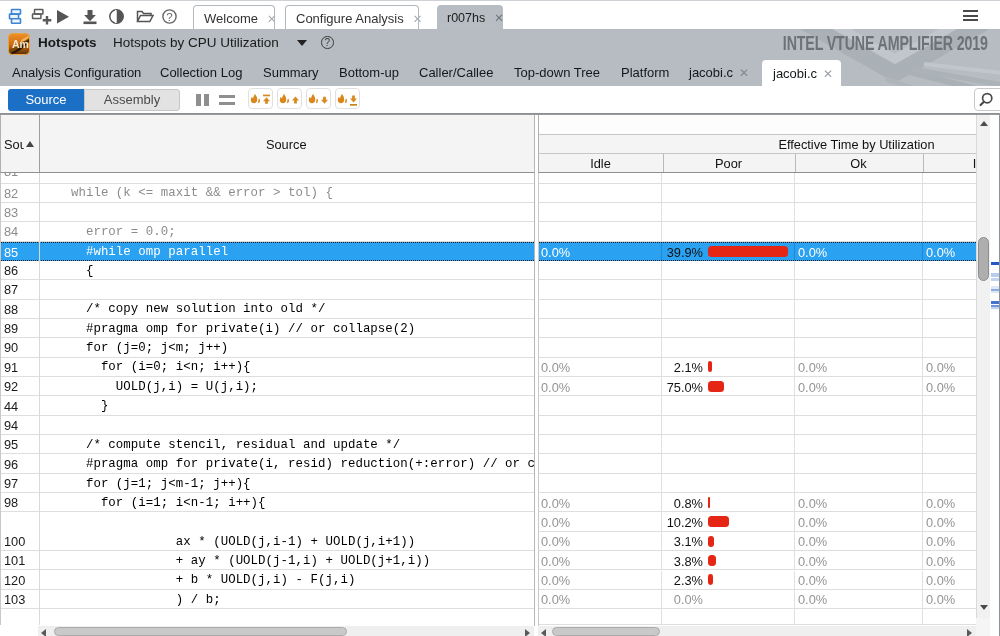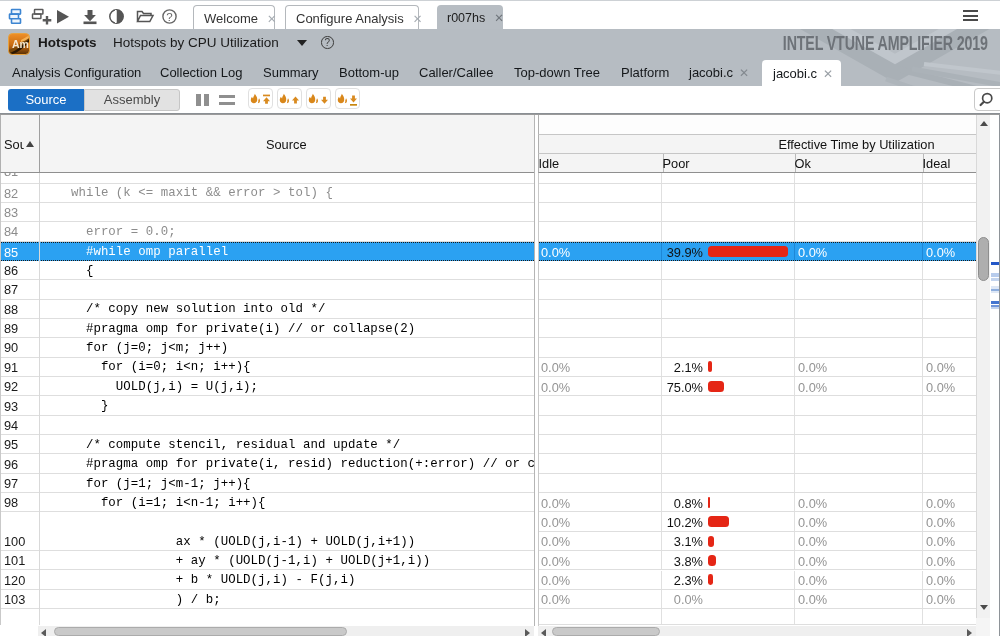--- a/index.html
+++ b/index.html
@@ -67,7 +67,7 @@
 #rh3 { position:absolute; left:0; top:39px; width:438.5px; height:19px; background:#f4f4f4;
   border-left:1px solid #b0b0b0; border-bottom:1px solid #8f8f8f; }
 #rh3 i { position:absolute; top:0; bottom:0; width:1px; background:#b9b9b9; font-style:normal; }
-#rh3 span { position:absolute; top:2px; text-align:left; color:#111; }
+#rh3 span { position:absolute; top:2px; text-align:center; color:#111; }
 
 #lbody { position:absolute; left:0; top:57px; width:534.5px; height:453px; overflow:hidden;
   border-left:1px solid #c9c9c9; }

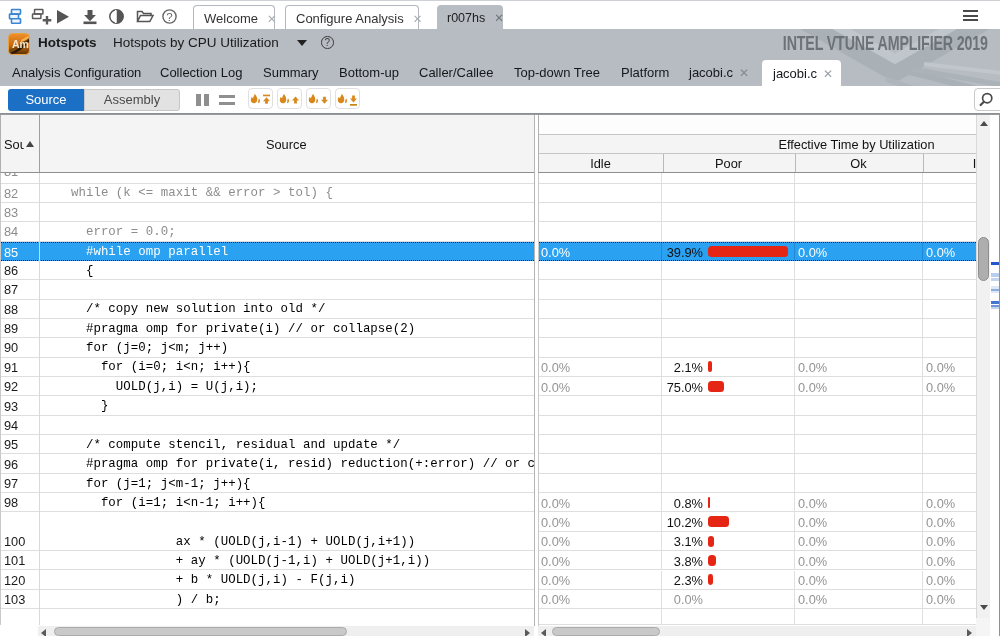--- a/index.html
+++ b/index.html
@@ -275,7 +275,7 @@
           <div class="code">          UOLD(j,i) = U(j,i);</div>
         </div>
 <div class="row" style="top:224.35px;height:19.35px;width:533px;">
-          <div class="num" style="">93</div>
+          <div class="num" style="">44</div>
           <div class="code">        }</div>
         </div>
 <div class="row" style="top:243.70px;height:19.35px;width:533px;">

